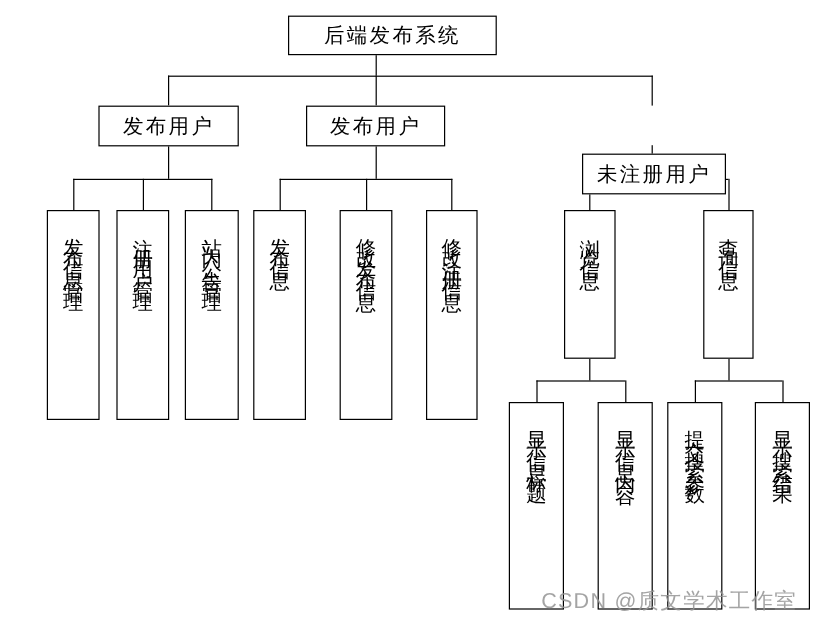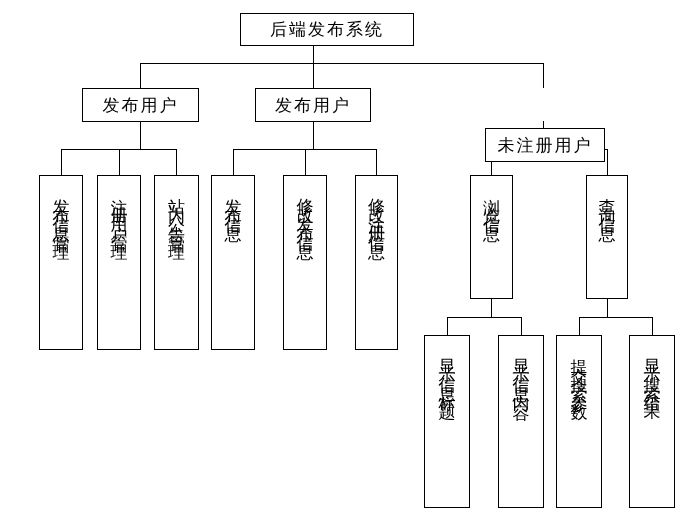--- a/index.html
+++ b/index.html
@@ -154,6 +154,7 @@
     <span class="vtext">显示搜索结果</span>
   </div>
 
+  <div class="watermark">CSDN @质文学术工作室</div>
 
 </div>
 

